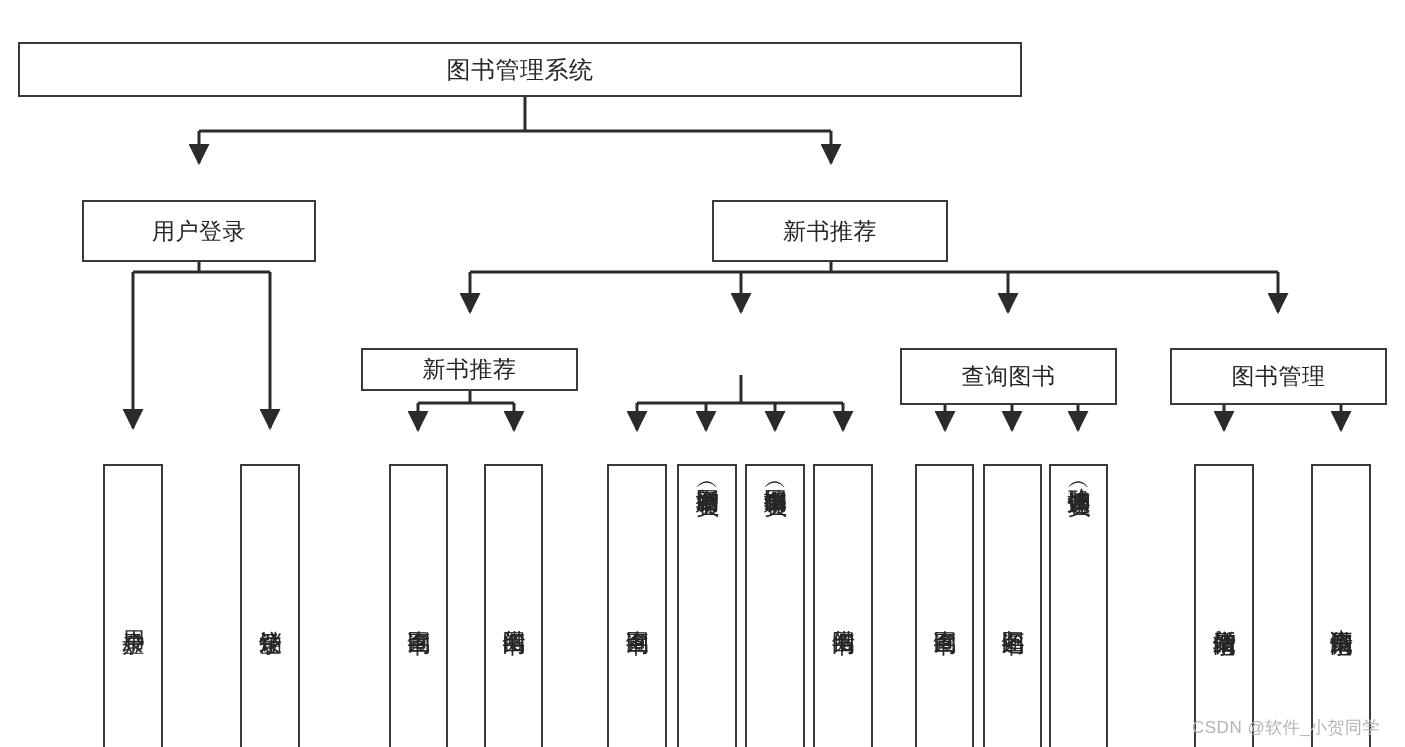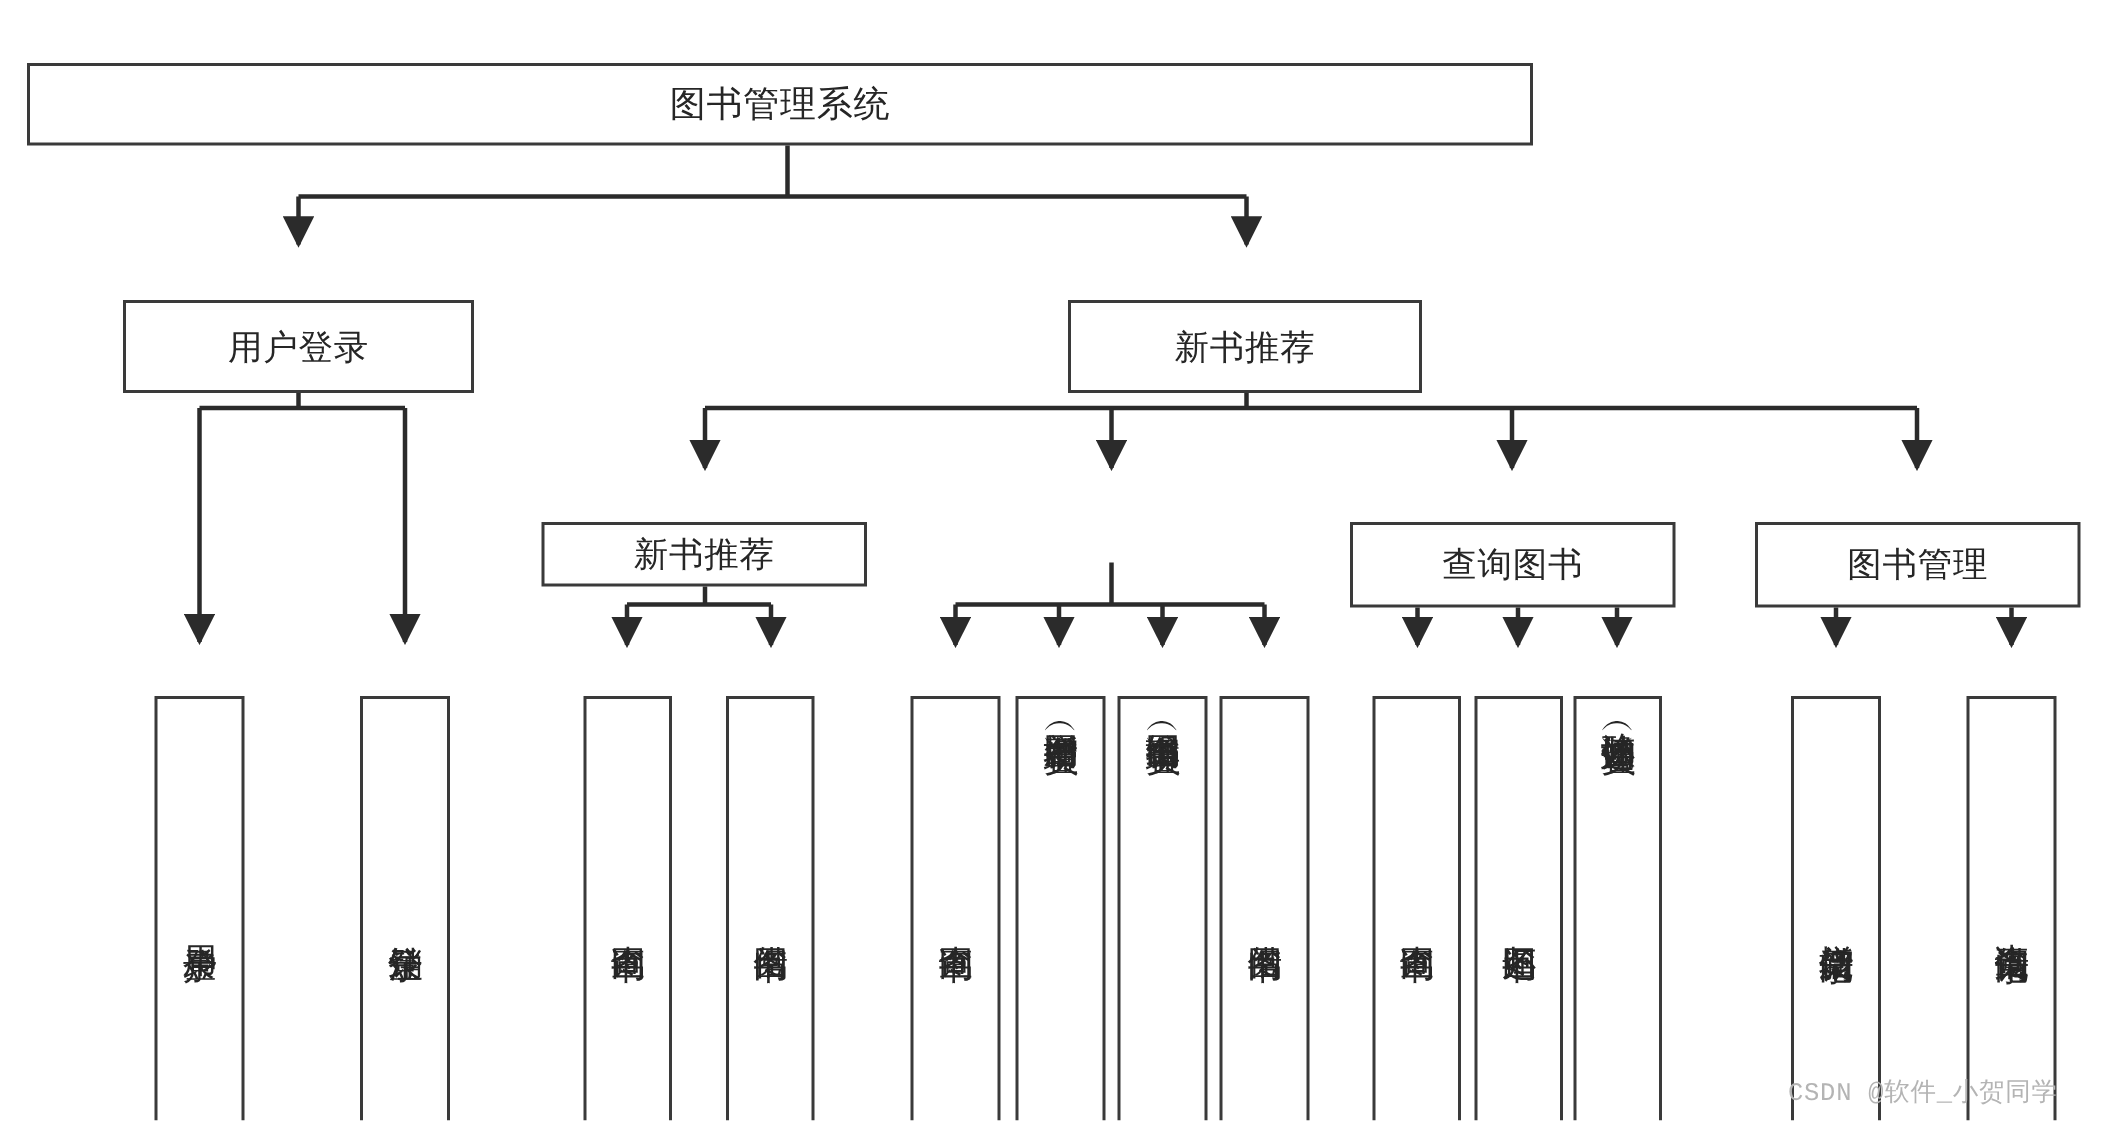--- a/index.html
+++ b/index.html
@@ -74,7 +74,6 @@
     font-size: 17px;
     white-space: nowrap;
     letter-spacing: 0.5px;
-    font-family: Liberation Mono, monospace;
   }
 </style>
 </head>

